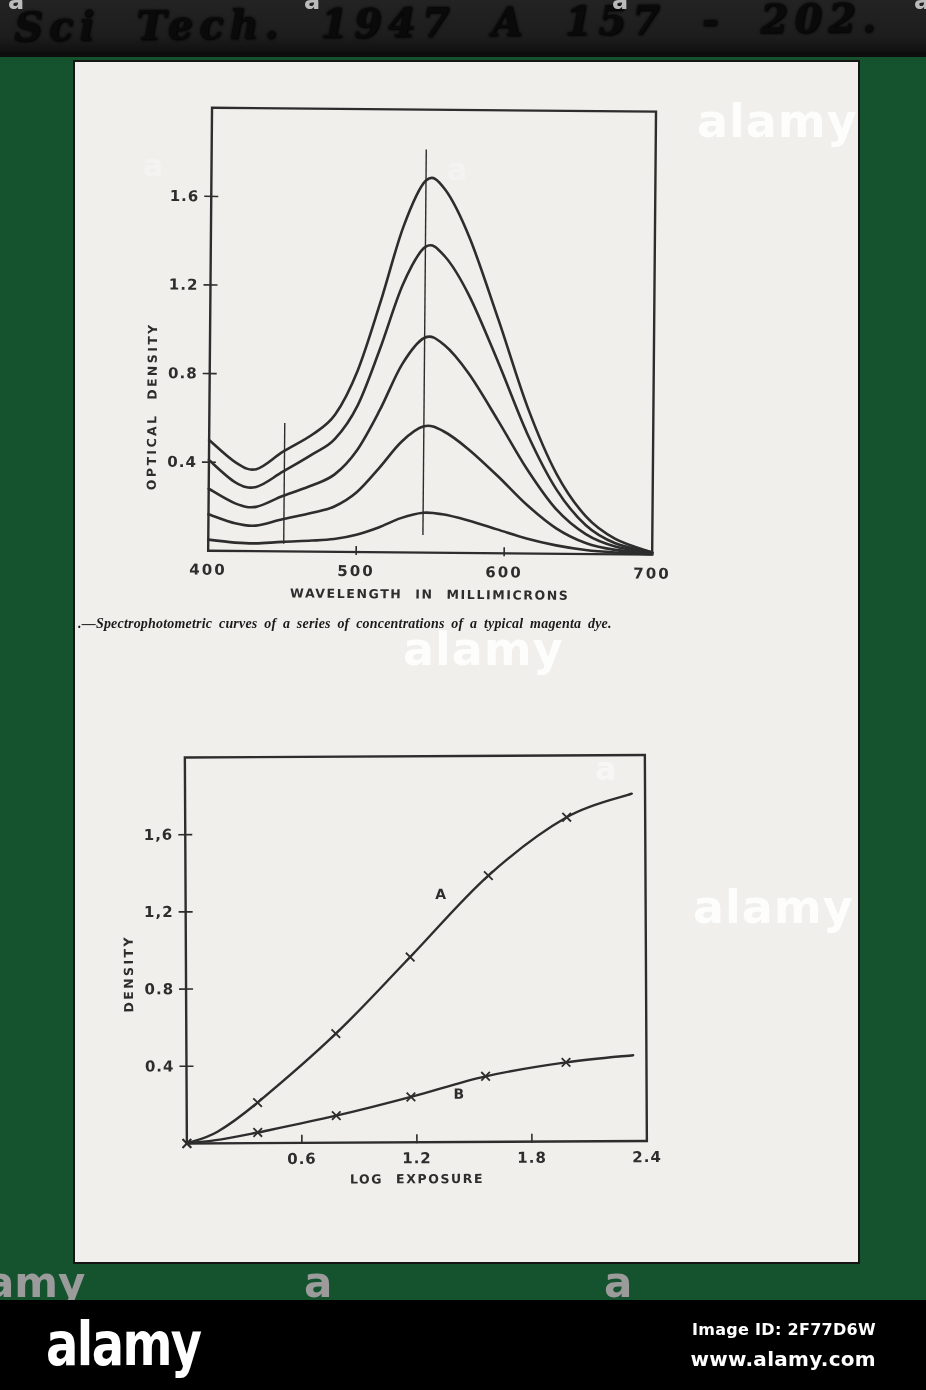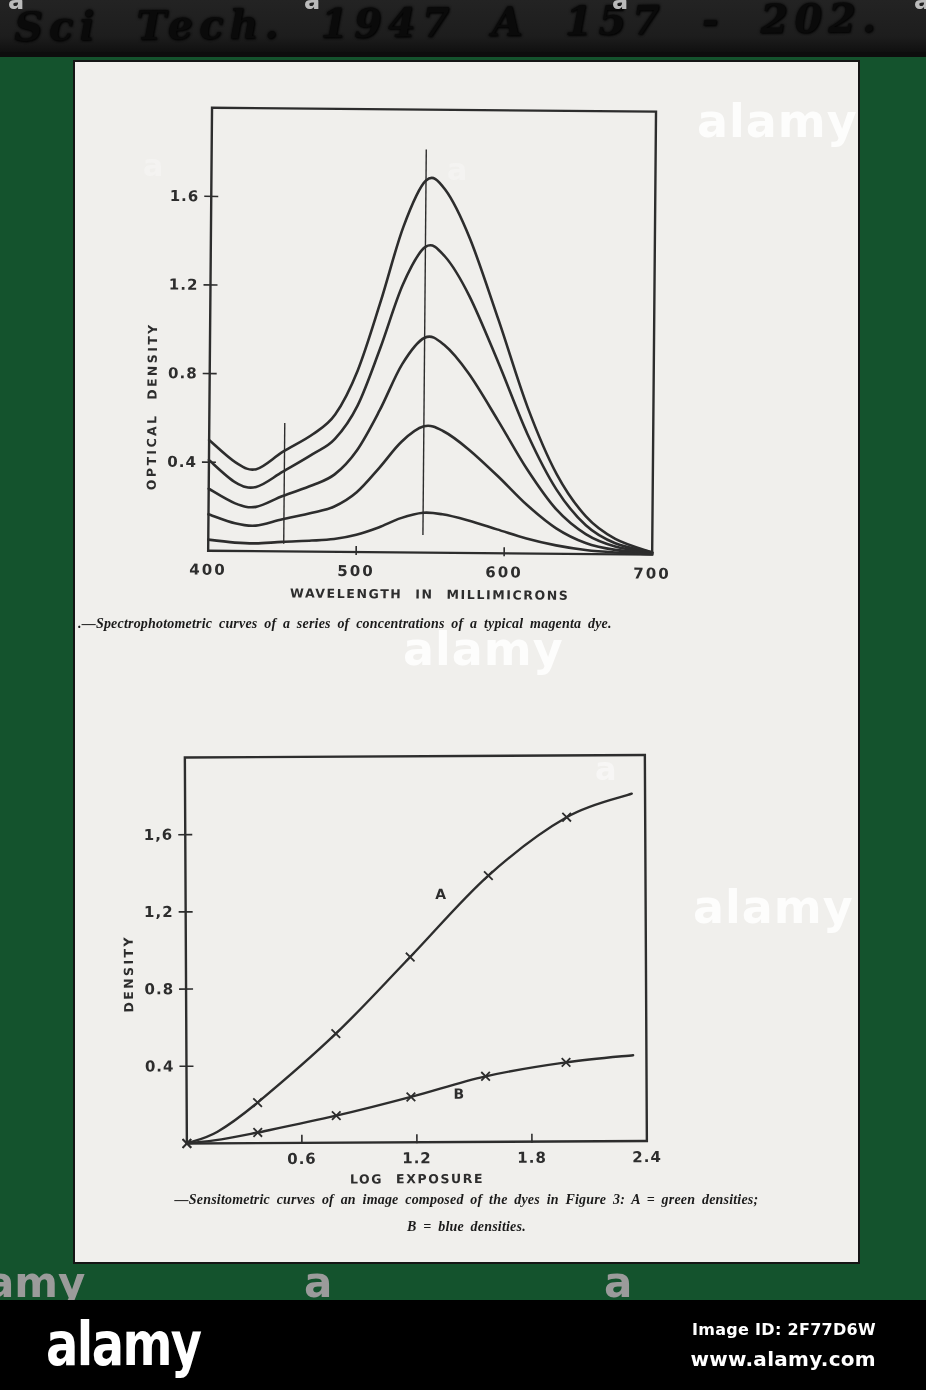--- a/index.html
+++ b/index.html
@@ -136,10 +136,6 @@
         <text x="58" y="232" text-anchor="middle" font-size="12.5" letter-spacing="2.4" fill="#2d2d2d" transform="rotate(-90 58 232)">DENSITY</text>
       </svg>
 
-    <div class="caption caption2">
-      <div>—Sensitometric curves of an image composed of the dyes in Figure 3: A = green densities;</div>
-      <div>B = blue densities.</div>
-    </div>
 
     <div class="wm wm1">alamy</div>
     <div class="wm wm2">alamy</div>

